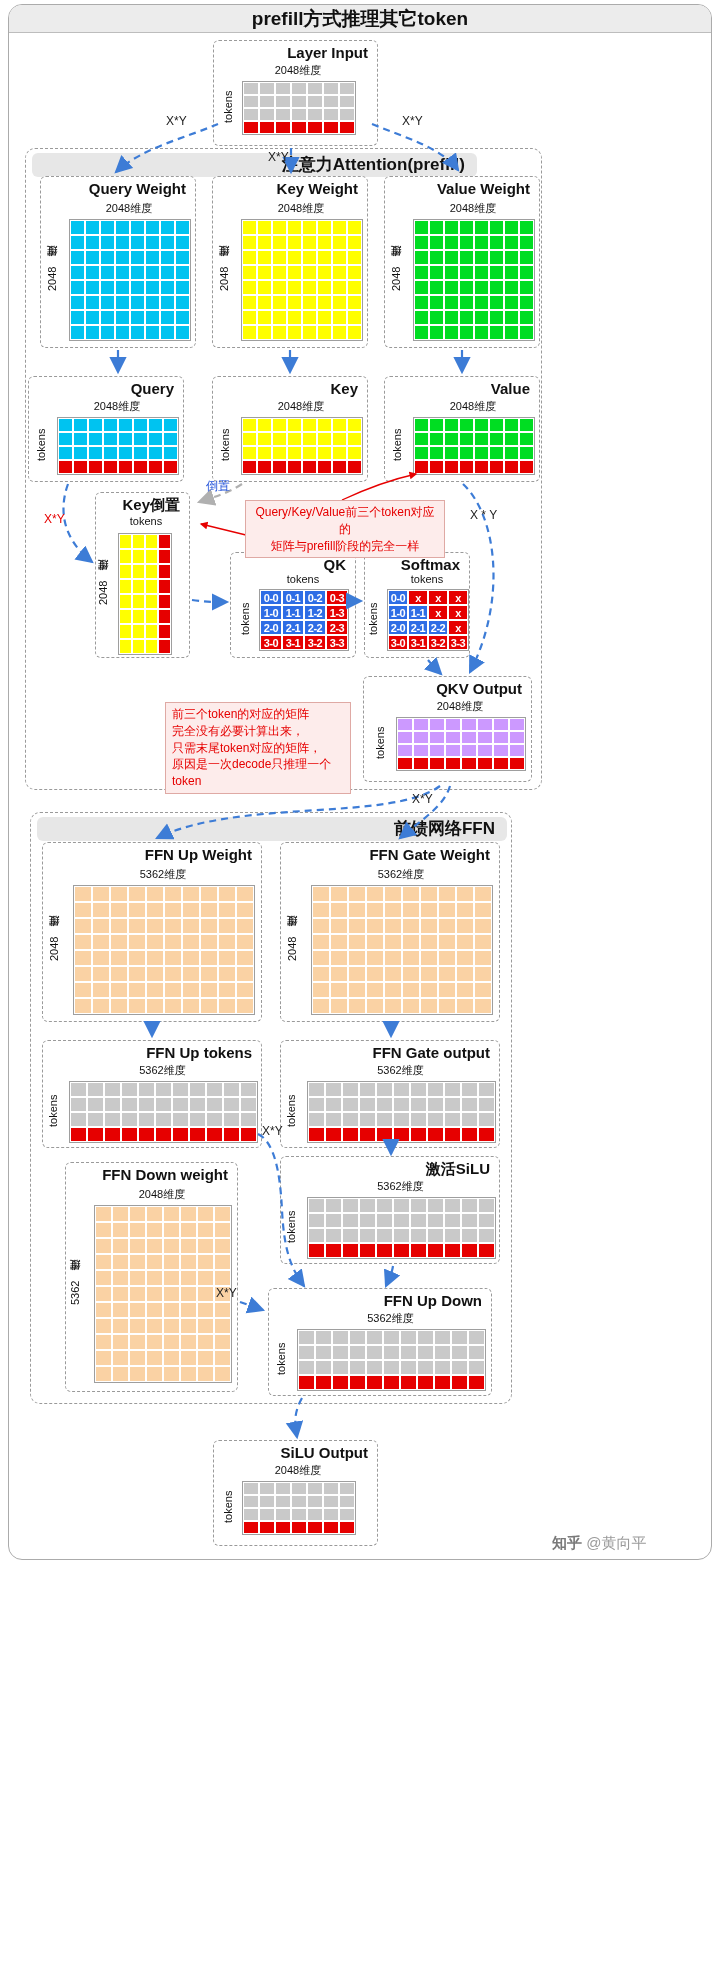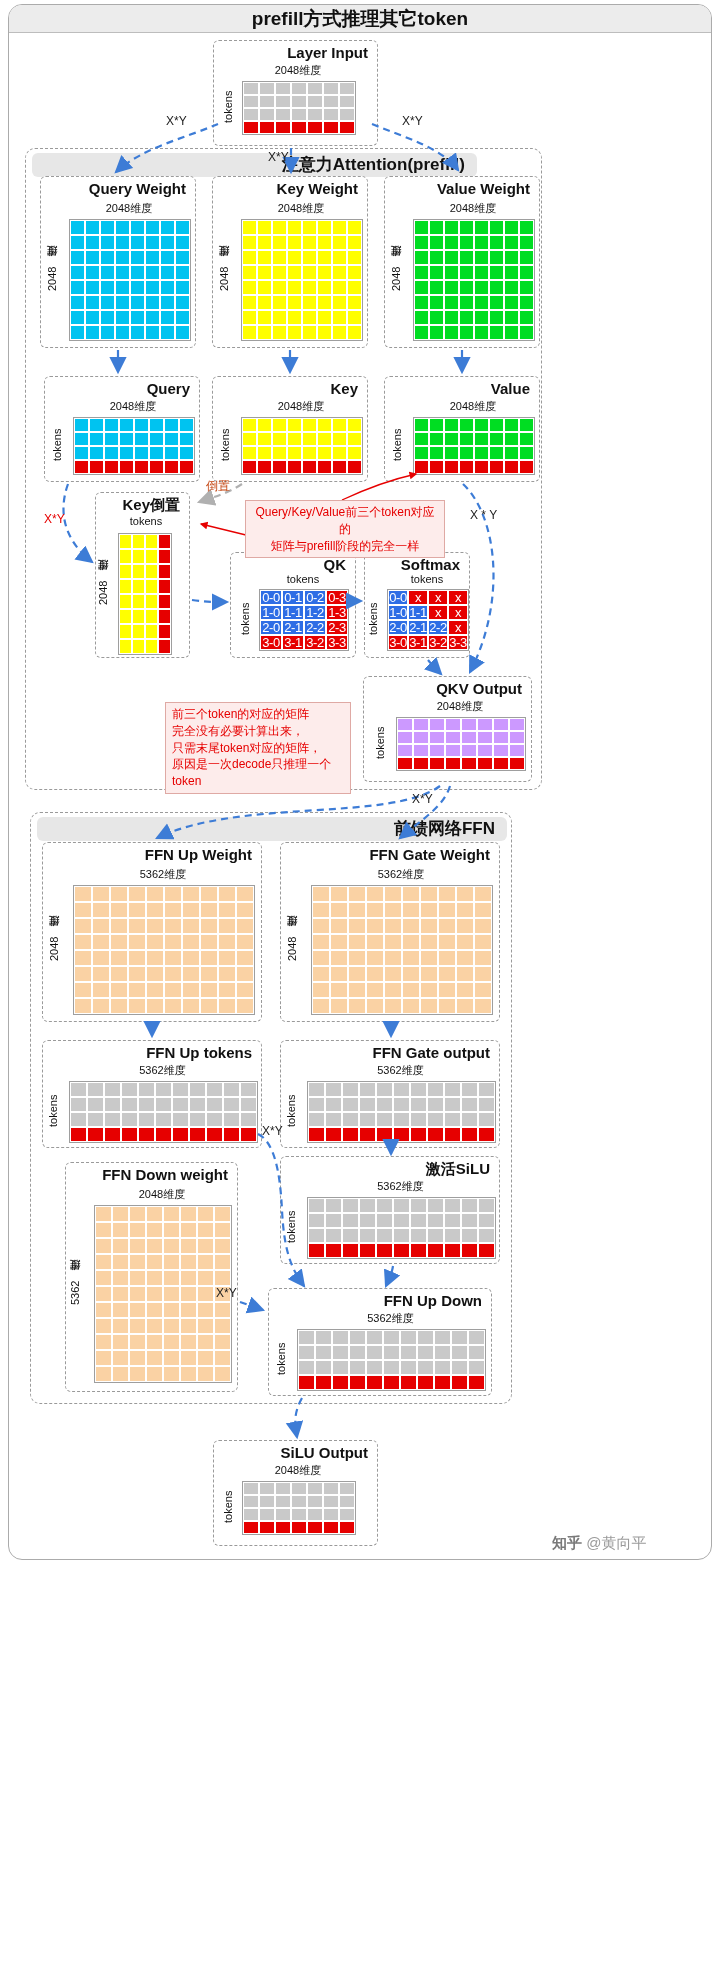--- a/index.html
+++ b/index.html
@@ -293,7 +293,7 @@
       </div>
   </div>
 
-  <div class="mbox" style="left:44px;top:376px;width:156px;height:106px">
+  <div class="mbox" style="left:28px;top:376px;width:156px;height:106px">
     <div class="mtitle">Query</div>
     <div class="mdim" style="left:28px;top:22px;width:120px">2048维度</div>
     <div class="mside" style="left:6px;top:40px;height:56px">tokens</div>

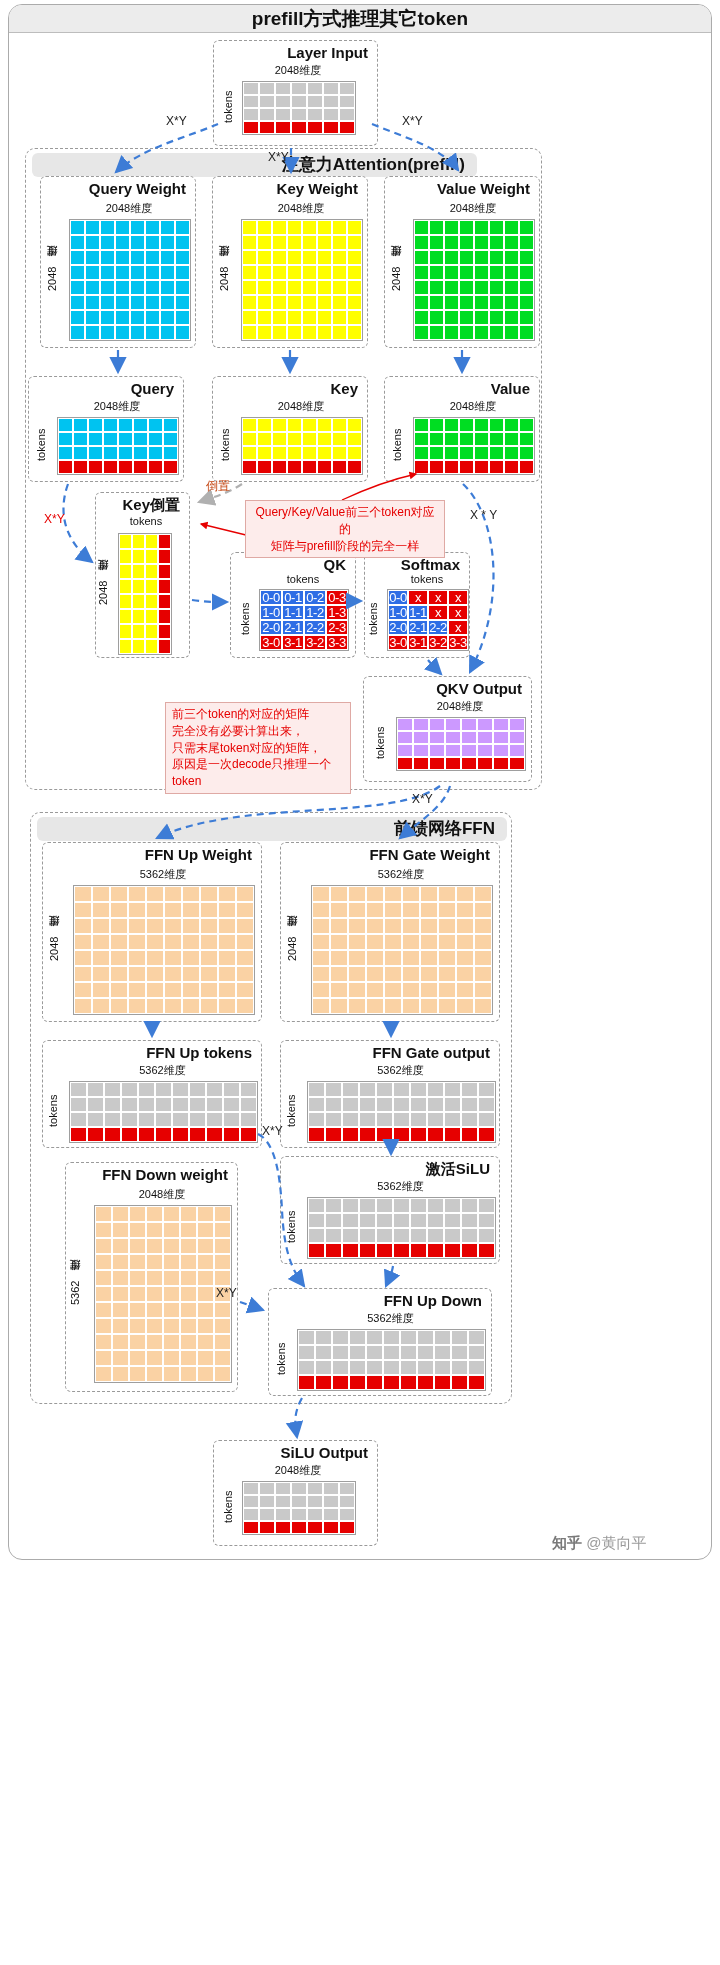--- a/index.html
+++ b/index.html
@@ -24,7 +24,7 @@
 .wire-red{fill:none;stroke:var(--note-red);stroke-width:1.3;marker-end:url(#mr)}
 .wlabel{position:absolute;font-size:12px;z-index:6;white-space:nowrap;color:#222}
 .wlabel.red{color:var(--note-red)}
-.wlabel.gray{color:#c2410c}
+.wlabel.gray{color:#1d4ed8}
 .wm{position:absolute;left:552px;top:1534px;font-size:15px;color:#9a9a9a;white-space:nowrap}
 .wm b{color:#7a7a7a}
 </style>

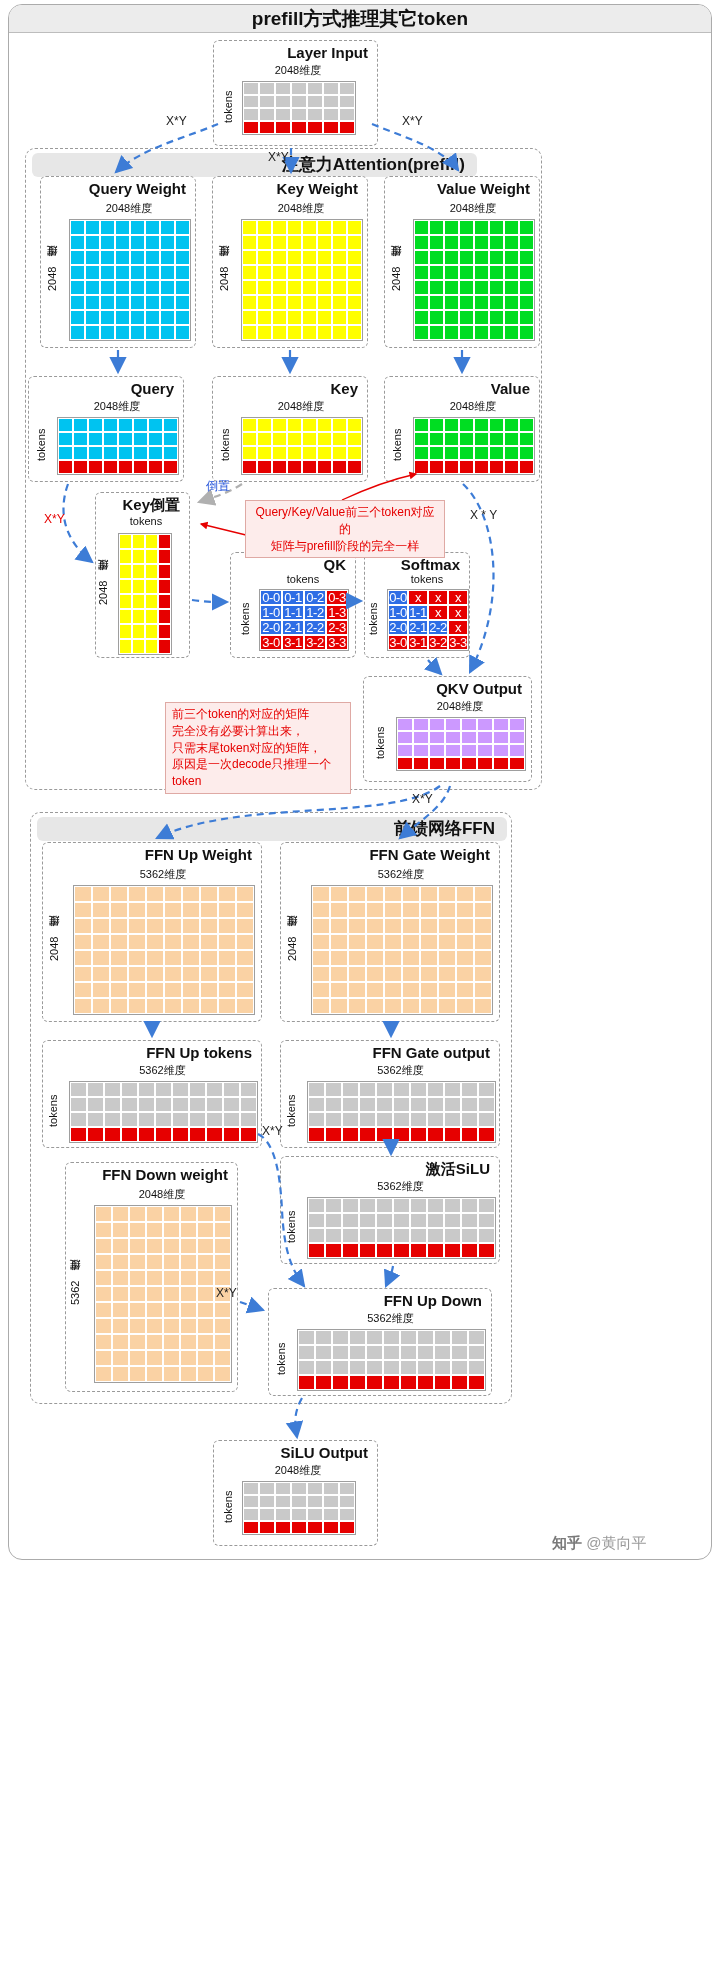--- a/index.html
+++ b/index.html
@@ -15,7 +15,7 @@
 .mside{position:absolute;font-size:11px;writing-mode:vertical-rl;transform:rotate(180deg);display:flex;align-items:center;justify-content:center;white-space:nowrap}
 .grid{position:absolute;display:grid;border:1px solid #9e9e9e;width:max-content;height:max-content;background:#fff}
 .cell{border:1px solid #fff}
-.cell.cl{font-size:13px;font-weight:normal;color:#fff;display:flex;align-items:center;justify-content:center;letter-spacing:-.5px;overflow:hidden}
+.cell.cl{font-size:11px;font-weight:bold;color:#fff;display:flex;align-items:center;justify-content:center;letter-spacing:-.5px;overflow:hidden}
 .note{position:absolute;background:var(--note-bg);border:1px solid #dfa9a4;color:var(--note-red);font-size:12px;line-height:1.4;white-space:pre-line;z-index:7;padding:3px 6px}
 .note-c{text-align:center}
 .wires{position:absolute;left:0;top:0;z-index:5;pointer-events:none}

